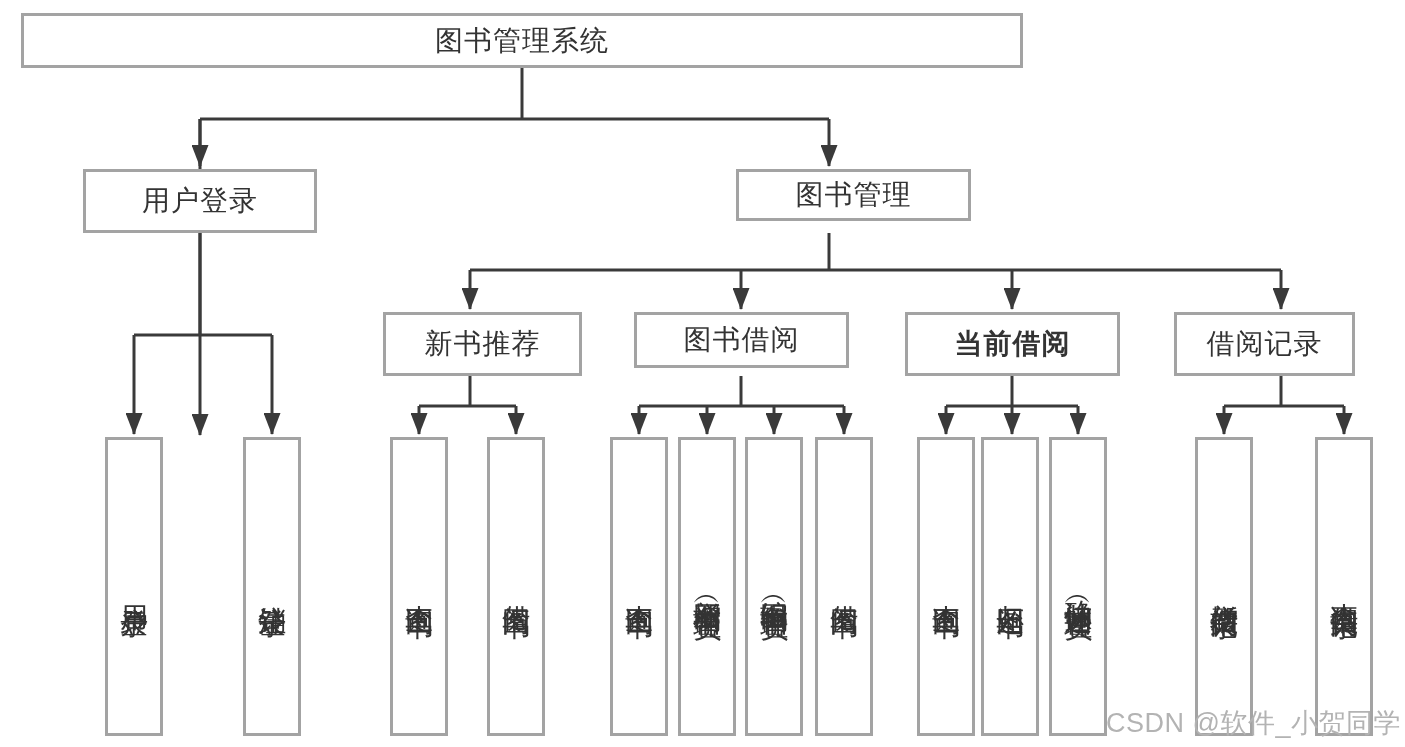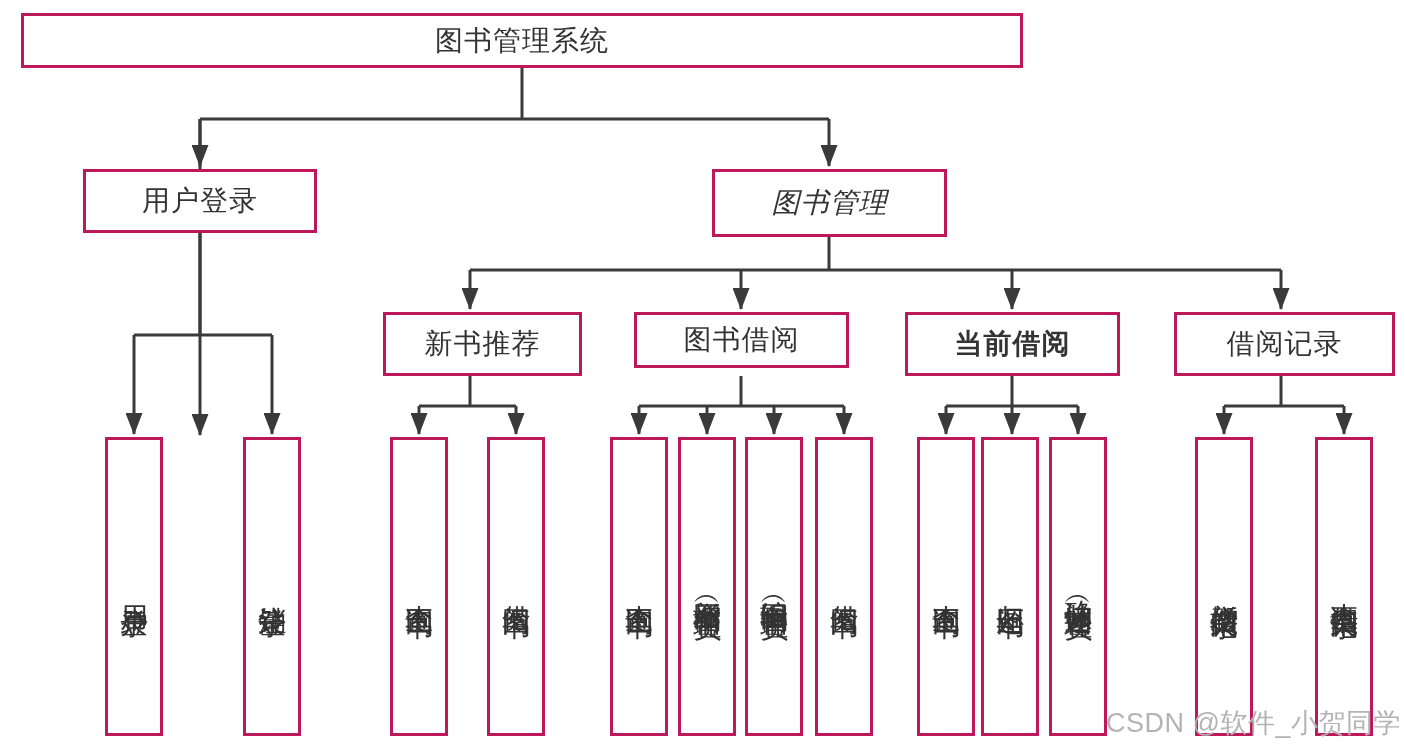--- a/index.html
+++ b/index.html
@@ -16,7 +16,7 @@
     position: absolute;
     box-sizing: border-box;
     background: #ffffff;
-    border: 3px solid #be185d;
+    border: 3px solid #a3a3a3;
     display: flex;
     align-items: center;
     justify-content: center;

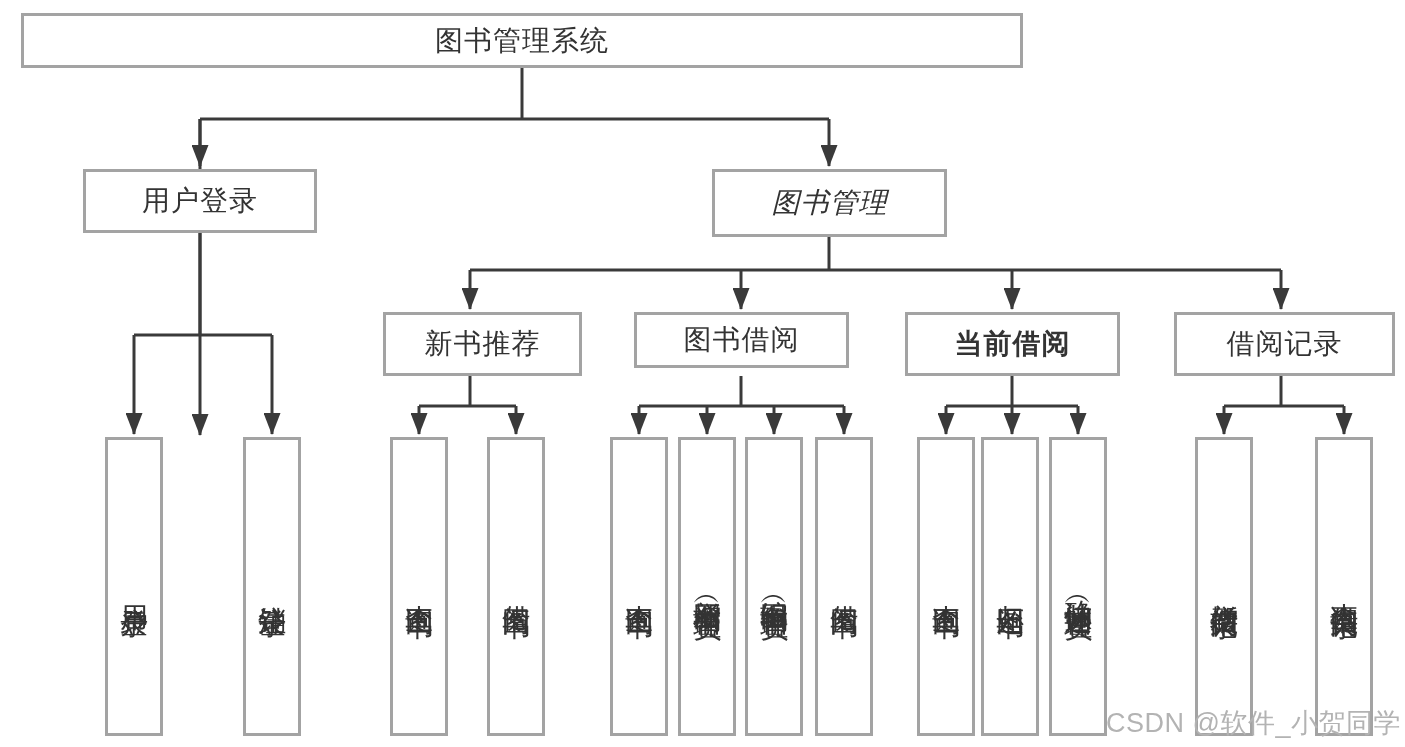--- a/index.html
+++ b/index.html
@@ -107,7 +107,7 @@
   <div class="box h-box" style="left:83px; top:169px; width:234px; height:64px;">
     <span>用户登录</span>
   </div>
-  <div class="box h-box" style="left:712px; top:169px; width:235px; height:68px;font-style:italic;">
+  <div class="box h-box" style="left:736px; top:169px; width:235px; height:52px;">
     <span>图书管理</span>
   </div>
 

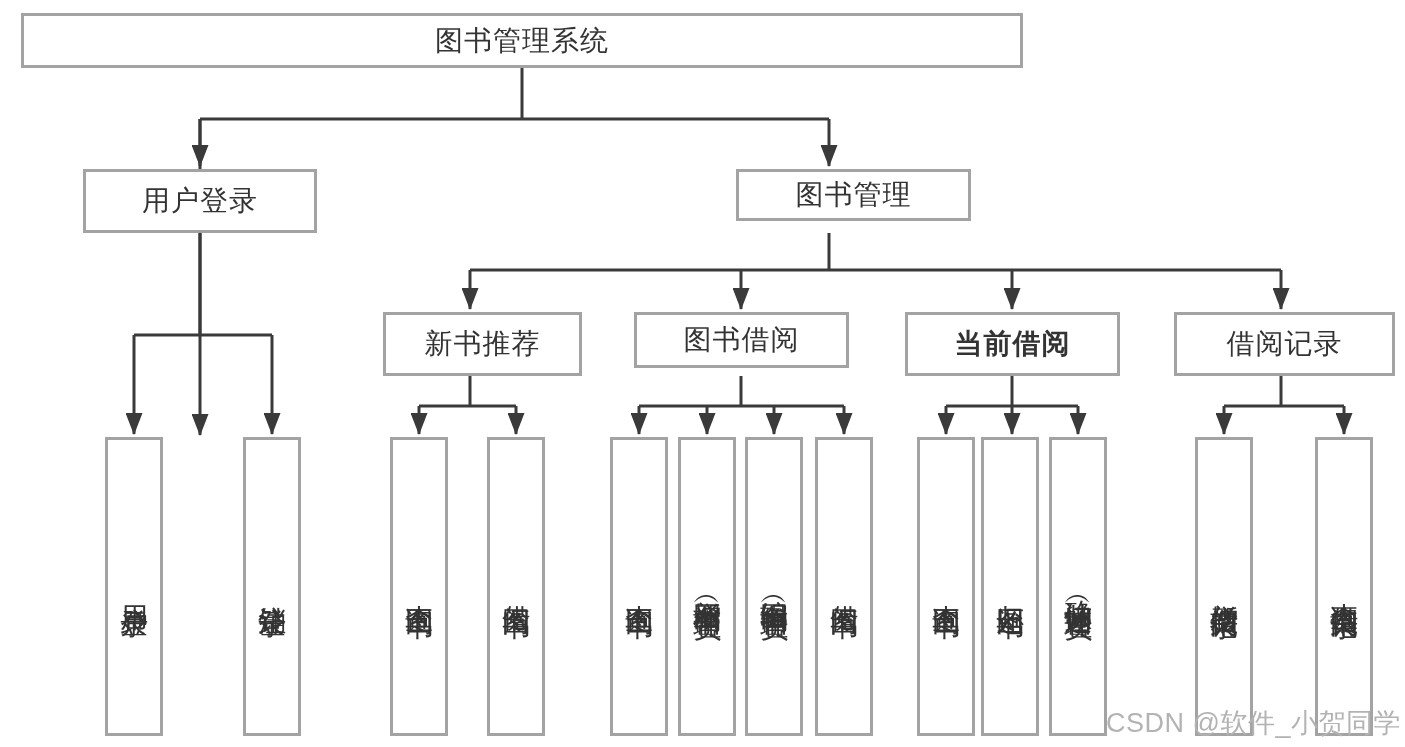--- a/index.html
+++ b/index.html
@@ -120,7 +120,7 @@
   <div class="box h-box" style="left:905px; top:312px; width:215px; height:64px;font-weight:bold;">
     <span>当前借阅</span>
   </div>
-  <div class="box h-box" style="left:1174px; top:312px; width:221px; height:64px;">
+  <div class="box h-box" style="left:1174px; top:312px; width:181px; height:64px;">
     <span>借阅记录</span>
   </div>
 

